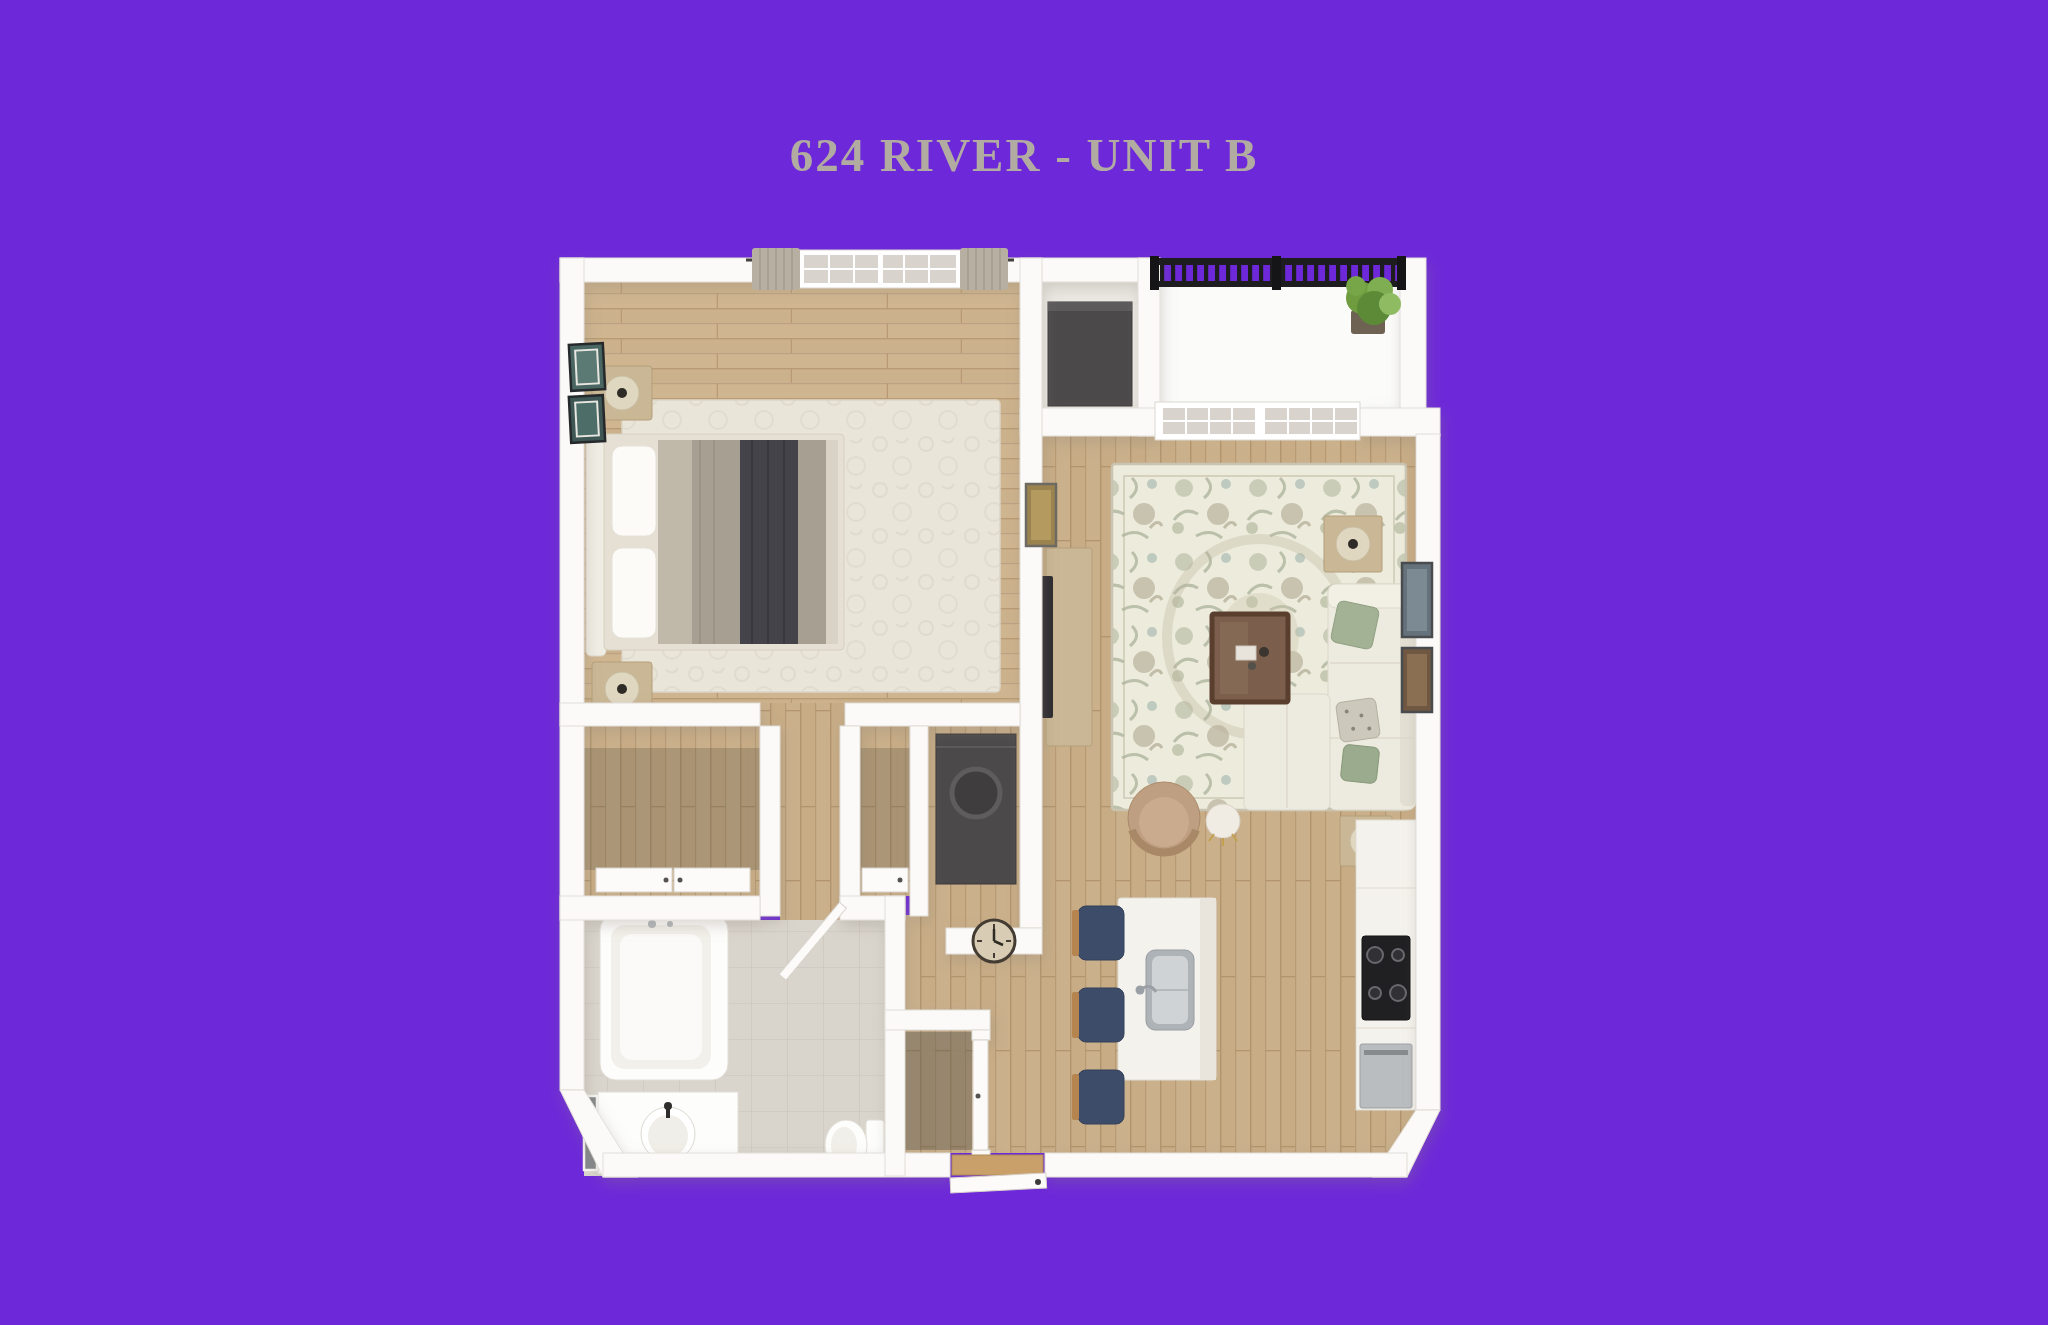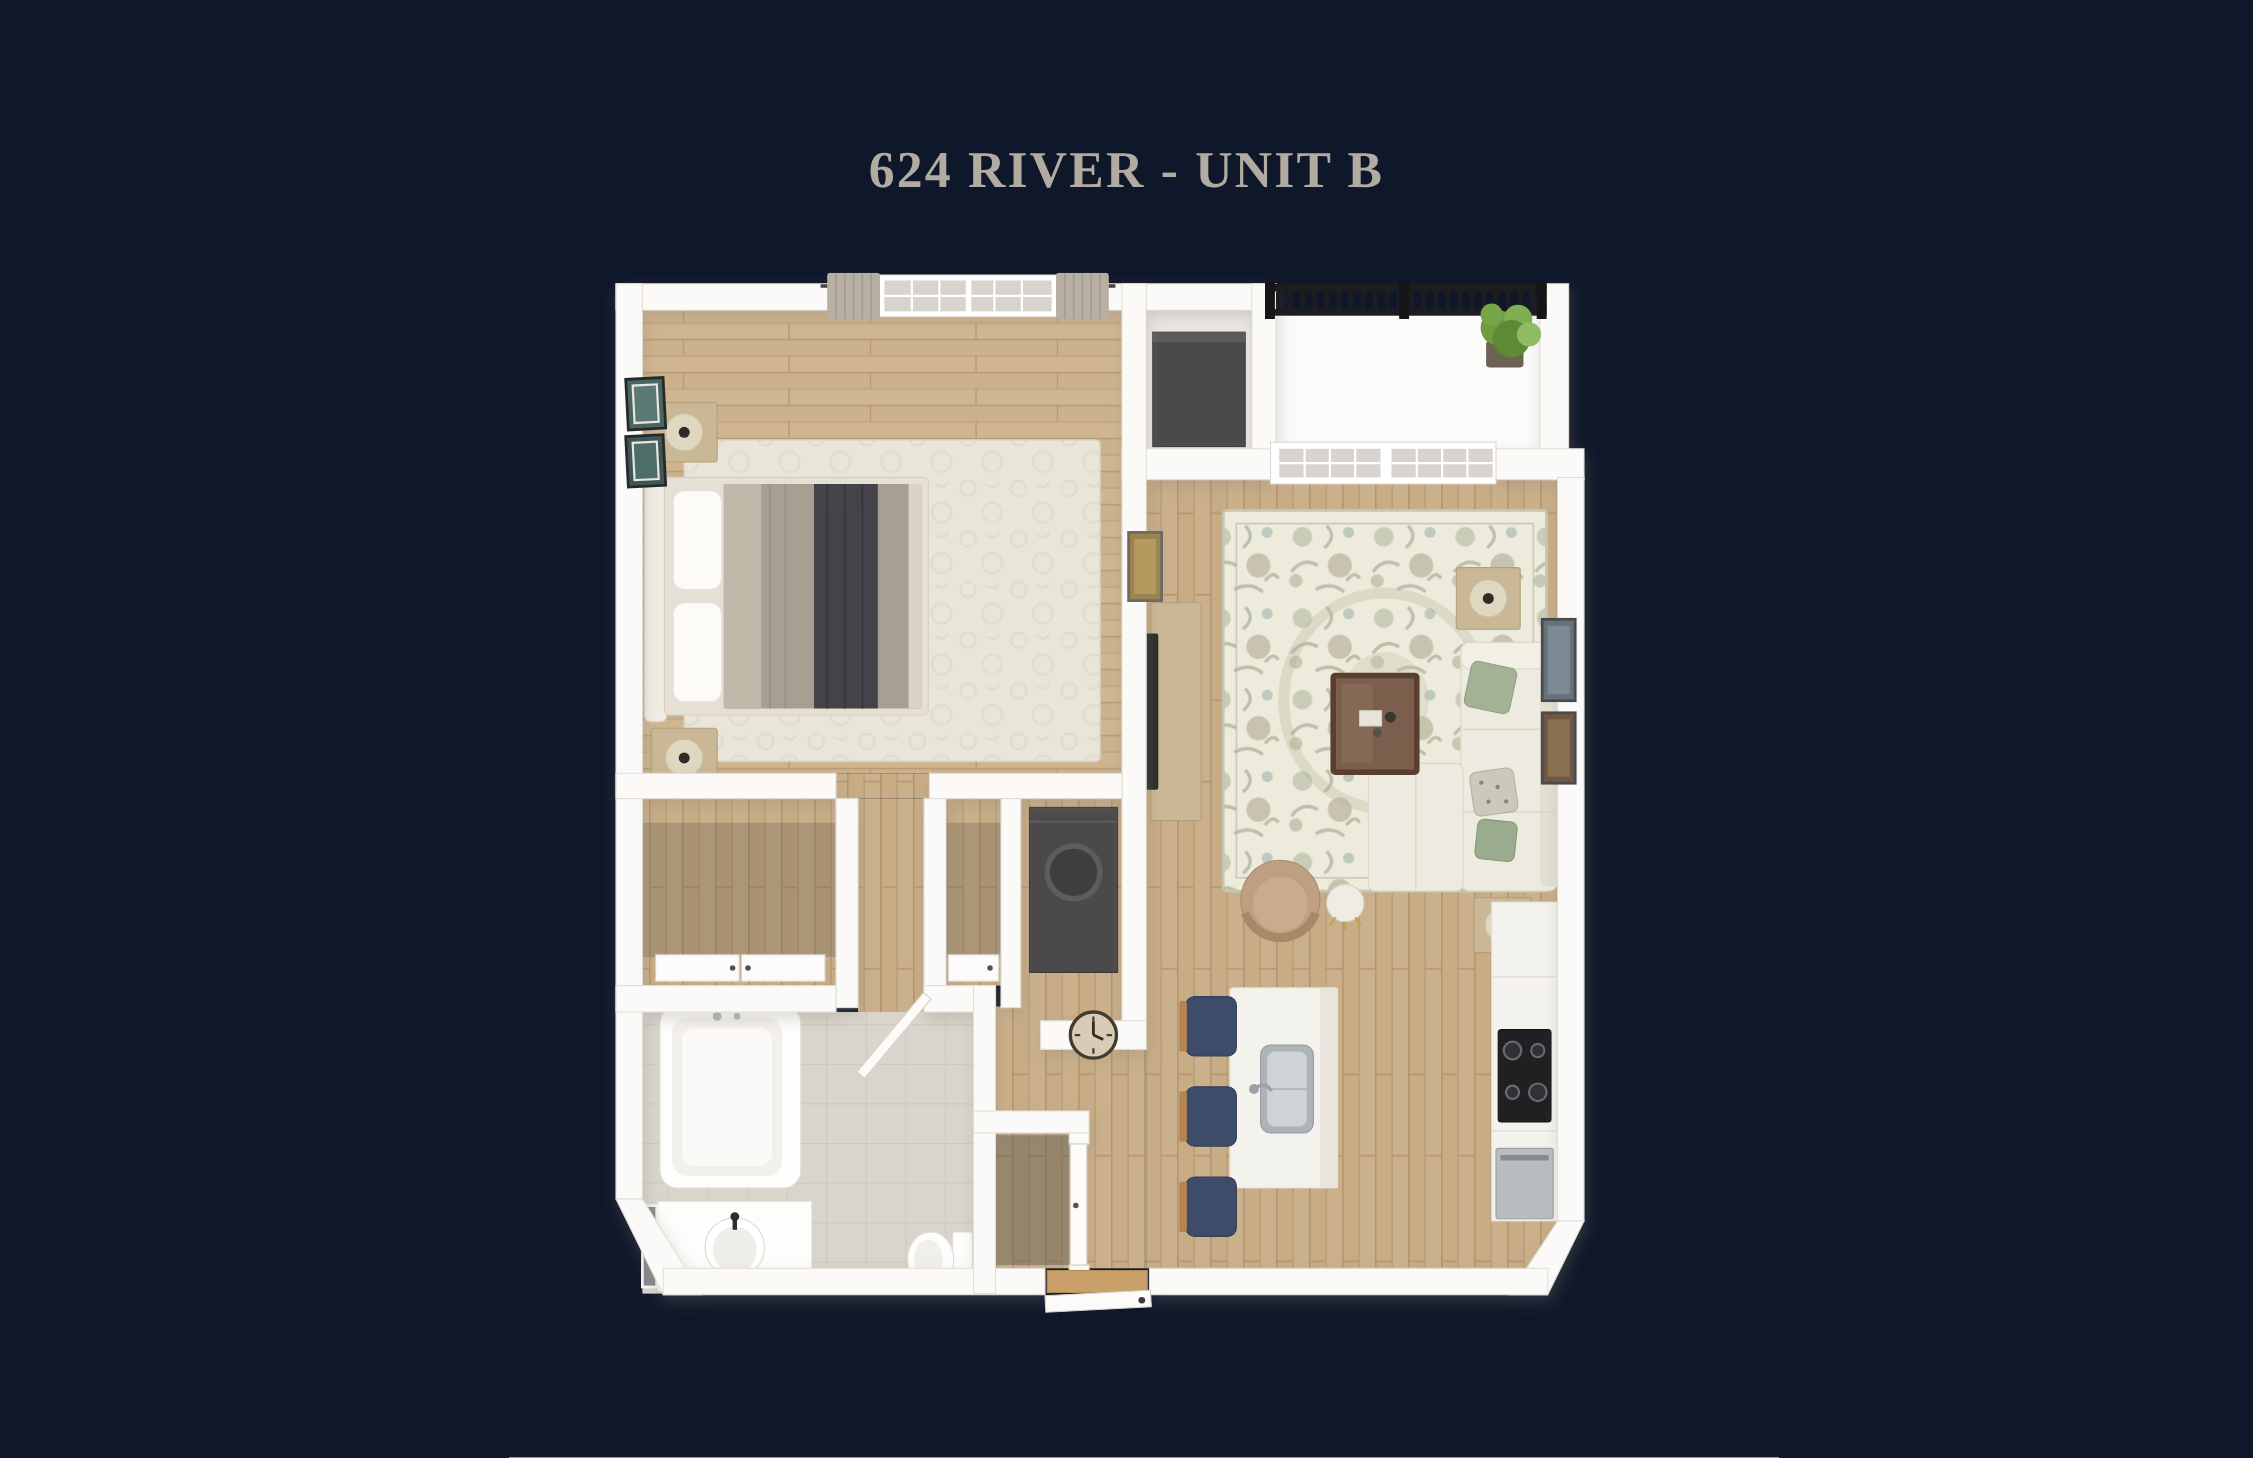--- a/index.html
+++ b/index.html
@@ -3,7 +3,7 @@
 <meta charset="utf-8">
 <style>
   html,body{margin:0;padding:0;background:#ffffff;}
-  #page{position:relative;width:2048px;height:1325px;background:#0f172a;overflow:hidden;
+  #page{position:relative;width:2048px;height:1325px;background:#6d28d9;overflow:hidden;
         font-family:"Liberation Serif", serif;}
   #plan-title{position:absolute;top:128px;left:0;width:100%;text-align:center;
         font-size:47px;font-weight:bold;letter-spacing:2px;color:#b2aba2;}

